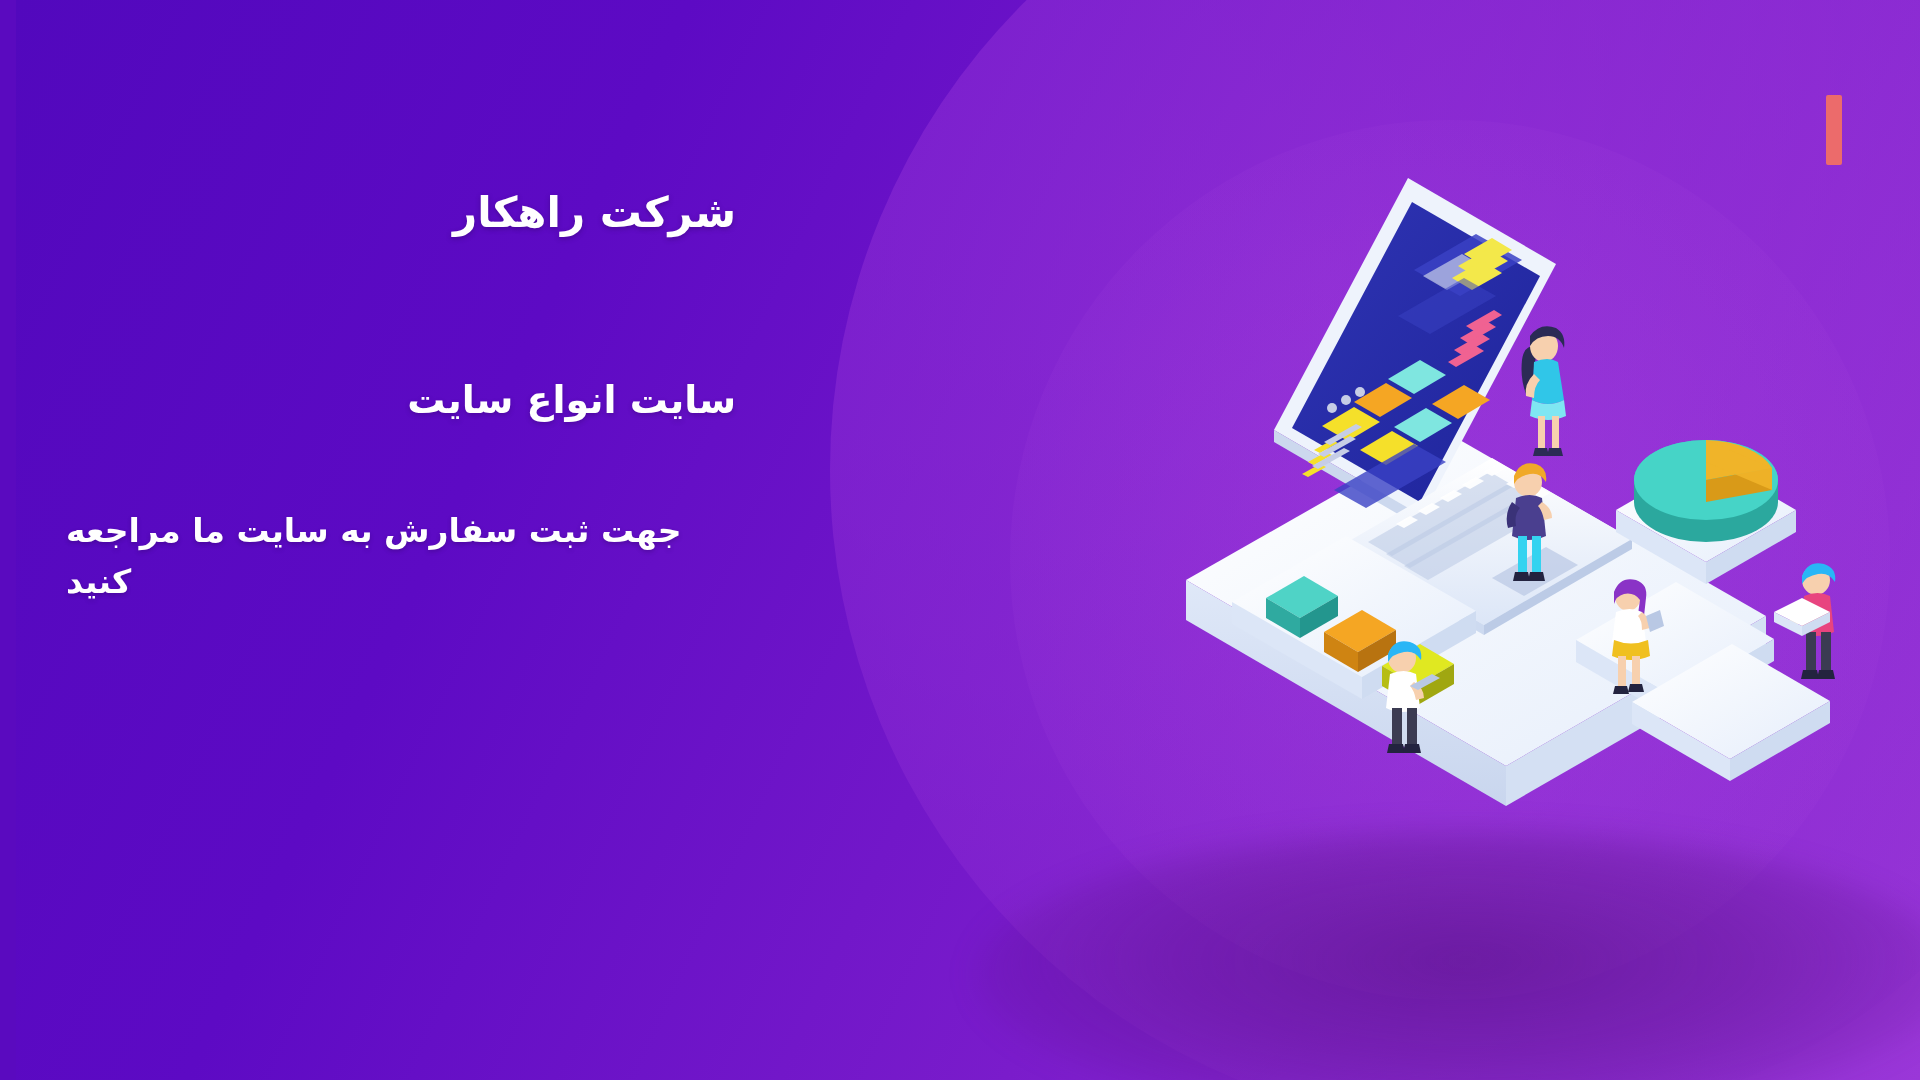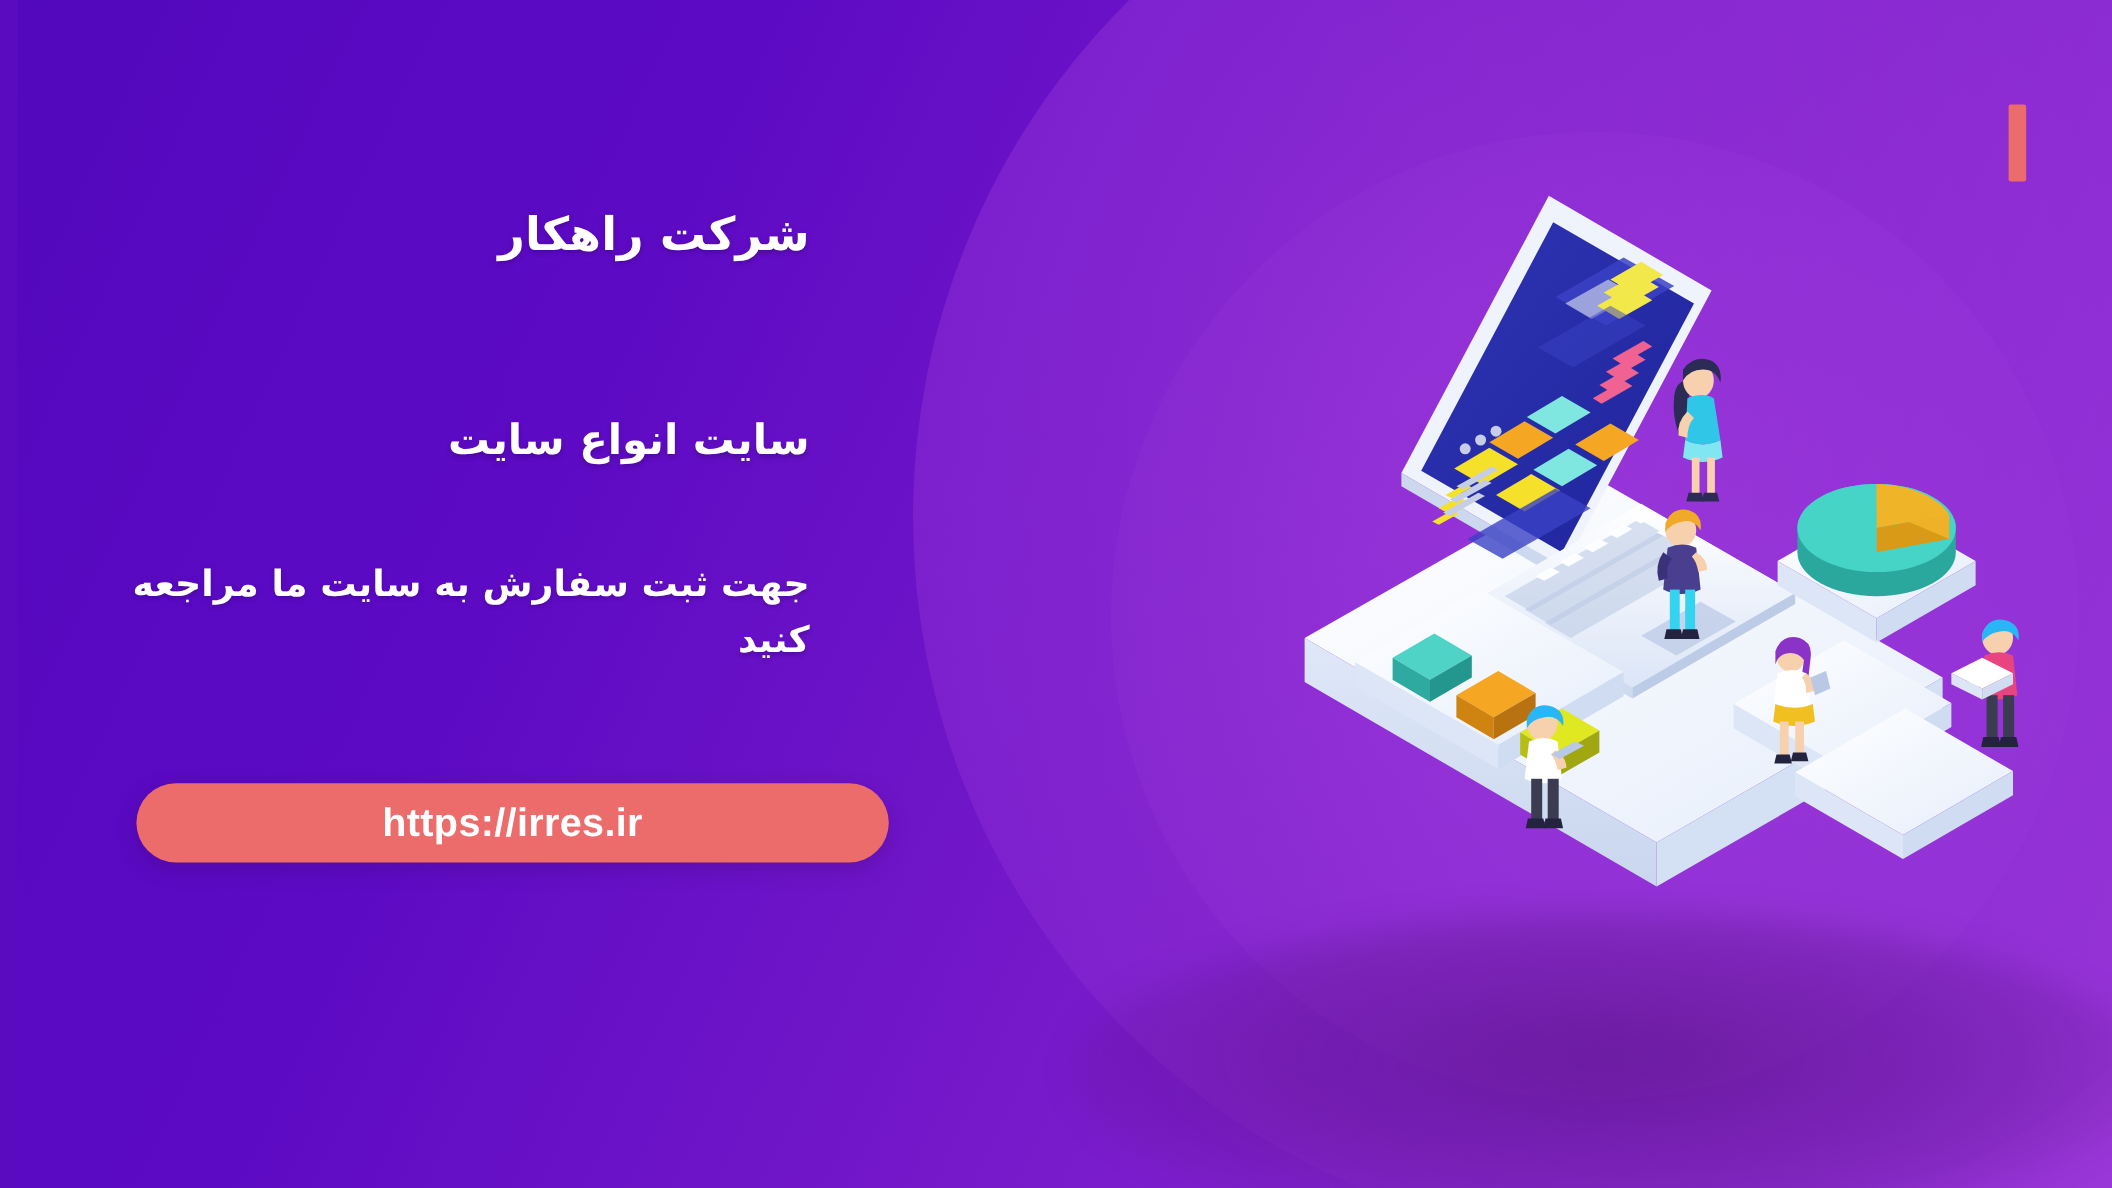--- a/index.html
+++ b/index.html
@@ -104,7 +104,7 @@
     right: 110px;
     top: 505px;
     width: 670px;
-    text-align: right;
+    text-align: left;
     color: #ffffff;
     font-size: 33px;
     font-weight: 700;

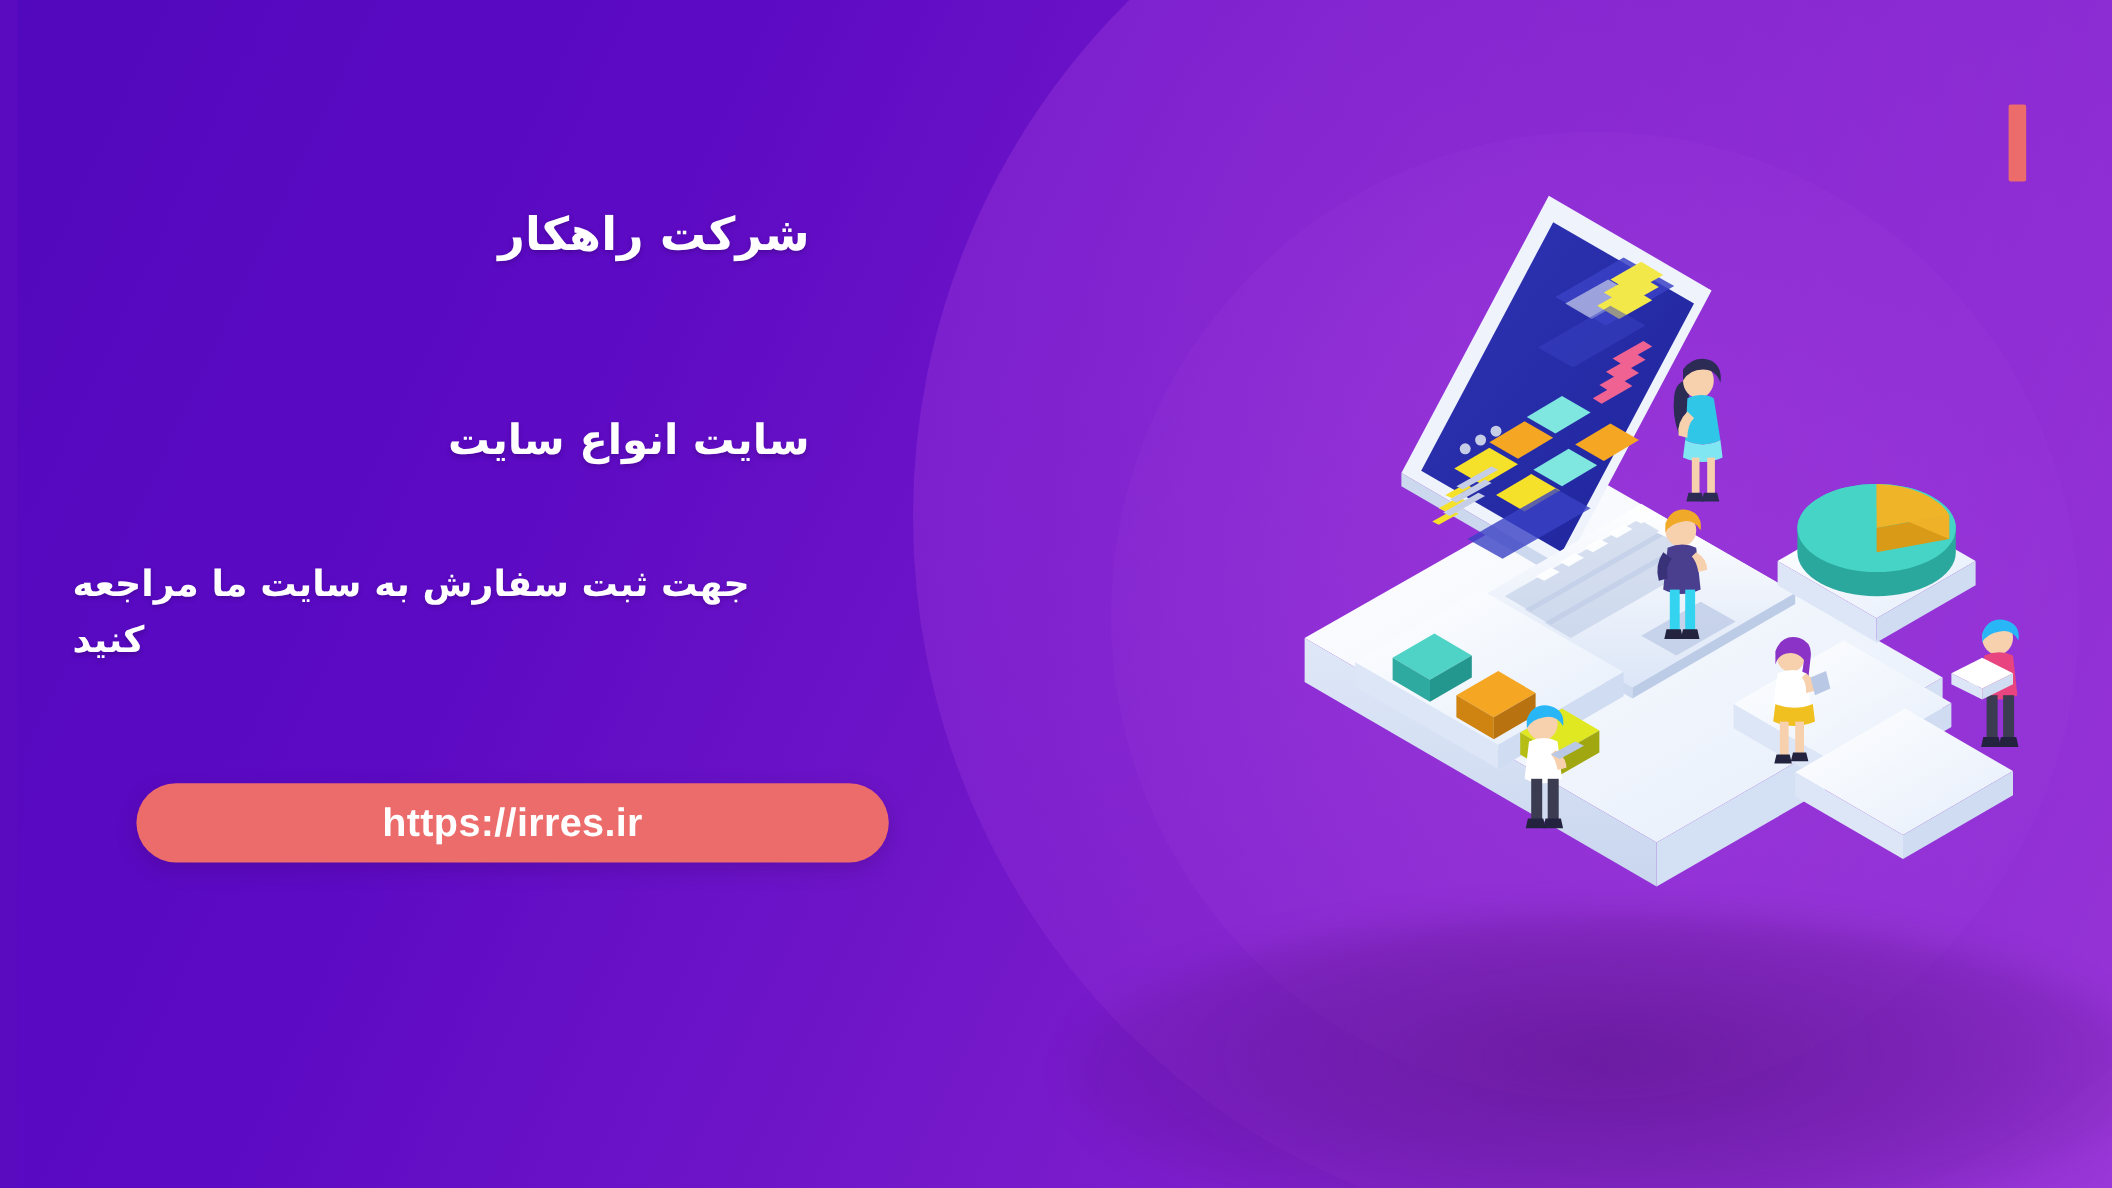--- a/index.html
+++ b/index.html
@@ -160,7 +160,6 @@
 
     <div class="cta-text">جهت ثبت سفارش به سایت ما مراجعه کنید</div>
 
-    <button class="url-button">https://irres.ir</button>
   </div>
 
   <div class="illustration">

